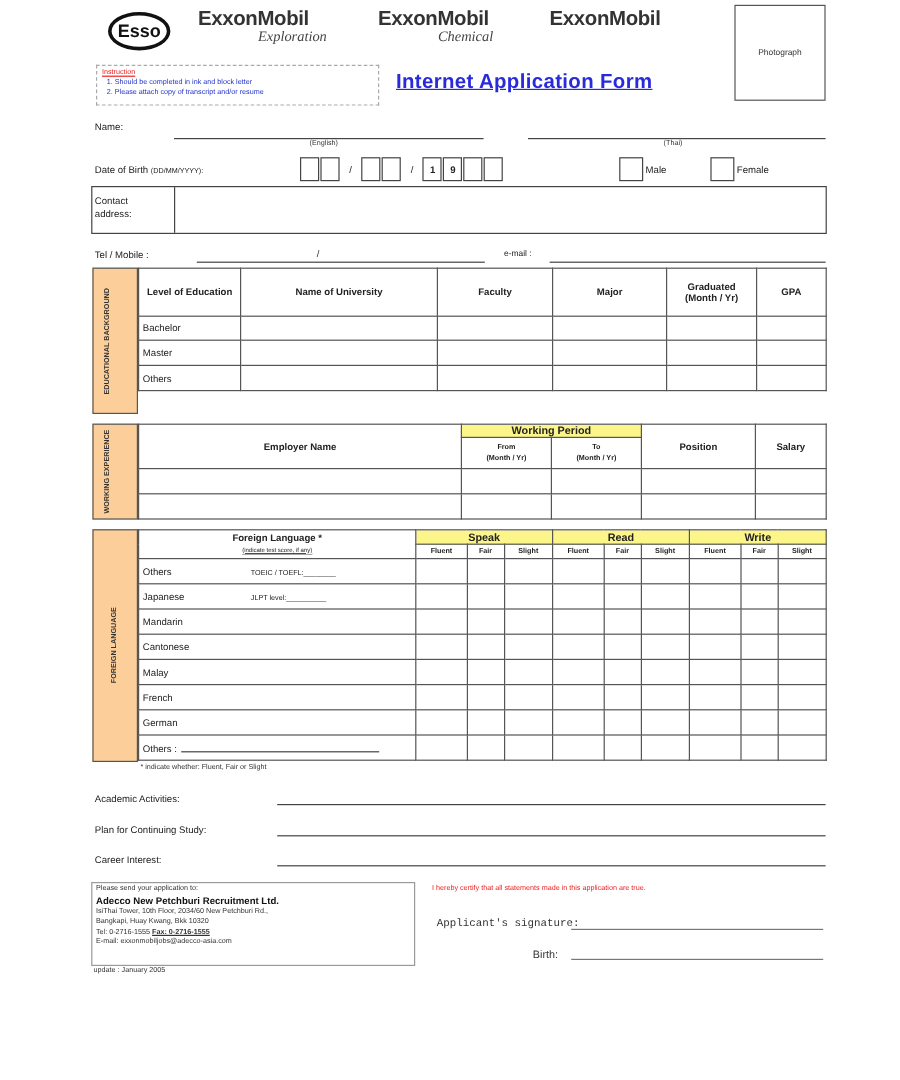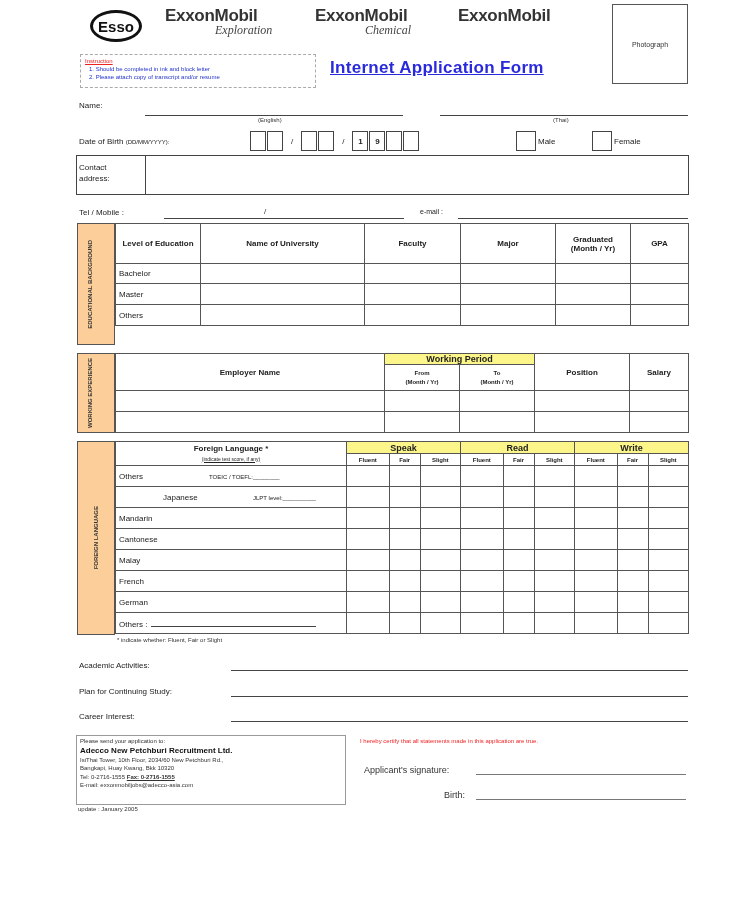--- a/index.html
+++ b/index.html
@@ -210,7 +210,7 @@
         <td></td>
   </tr>
   <tr style="height:21px;">
-    <td><span style="display:inline-block;width:90px;margin-left:44px;">Japanese</span><span style="font-size:6px;">JLPT level:__________</span></td>
+    <td><span style="display:inline-block;width:90px;">Japanese</span><span style="font-size:6px;">JLPT level:__________</span></td>
     <td></td>
         <td></td>
         <td></td>

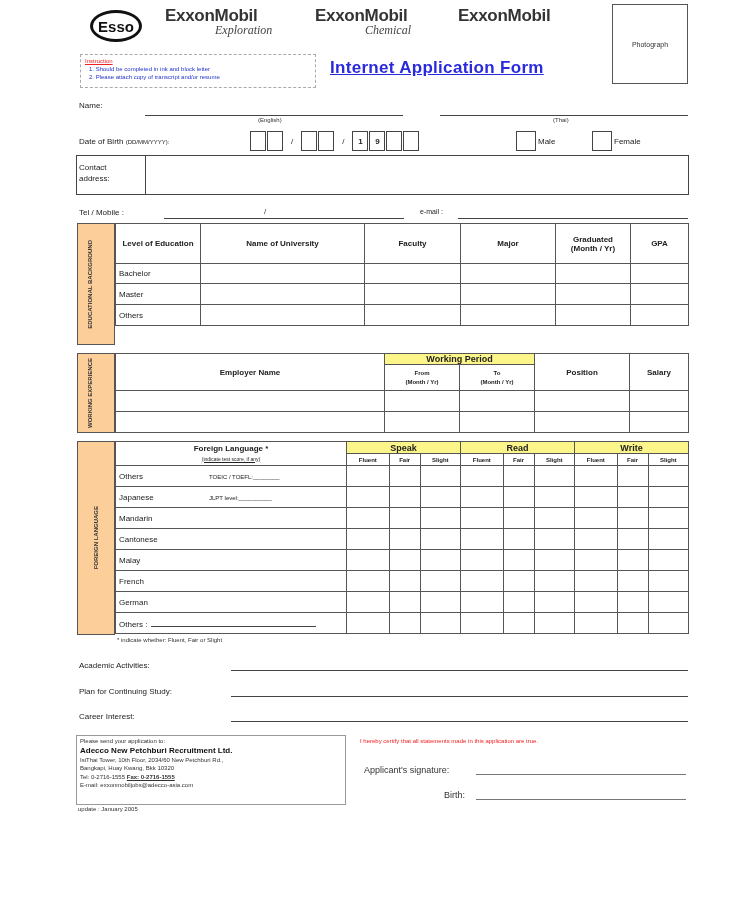--- a/index.html
+++ b/index.html
@@ -315,7 +315,7 @@
 <div class="abs sm" style="left:78px;top:806px;">update : January 2005</div>
 
 <div class="abs" style="left:360px;top:738px;font-size:6px;color:#ee2222;">I hereby certify that all statements made in this application are true.</div>
-<div class="abs" style="left:364px;top:765px;font-size:9px;color:#333;">Applicant's signature:</div>
+<div class="abs" style="left:364px;top:765px;font-size:9px;color:#333;font-family:Liberation Mono, monospace;">Applicant's signature:</div>
 <div class="abs line" style="left:476px;top:774px;width:210px;border-color:#777;"></div>
 <div class="abs" style="left:444px;top:790px;font-size:9px;color:#333;">Birth:</div>
 <div class="abs line" style="left:476px;top:799px;width:210px;border-color:#777;"></div>

